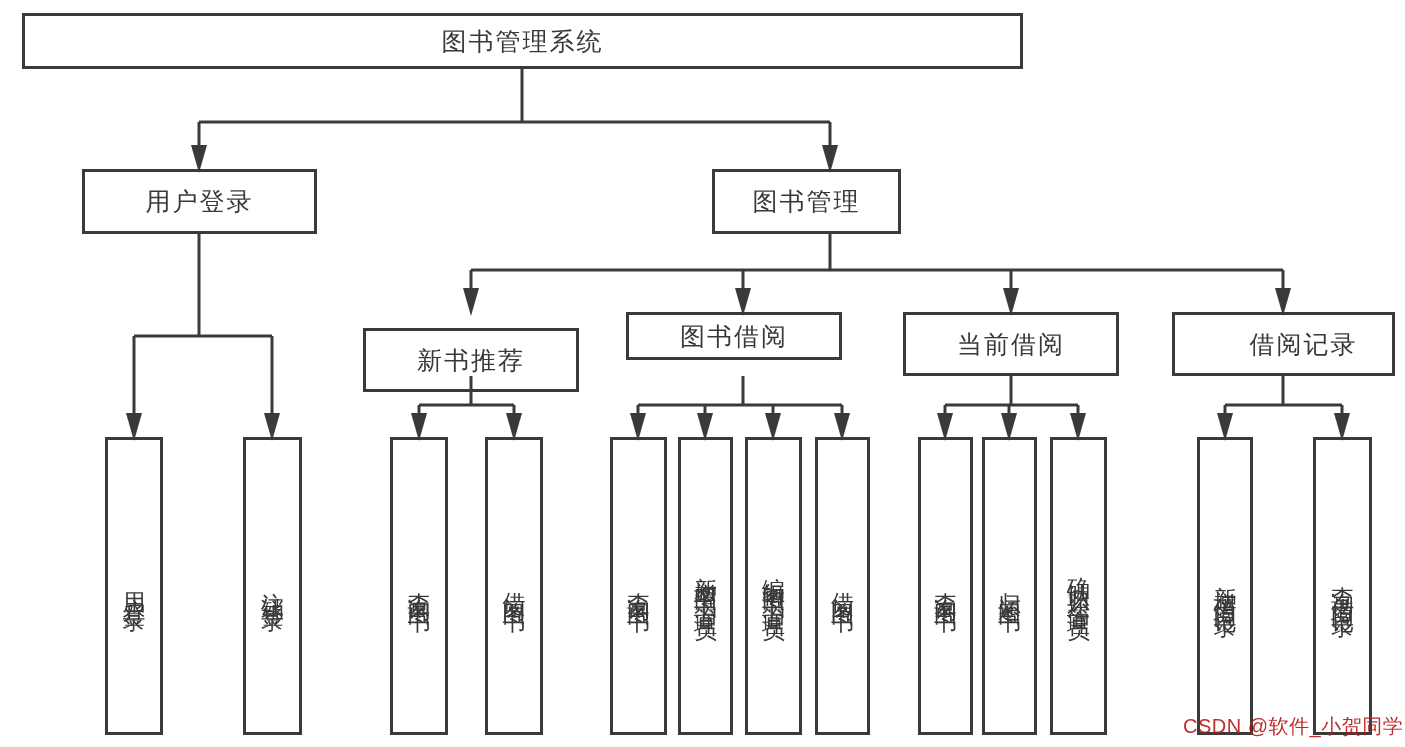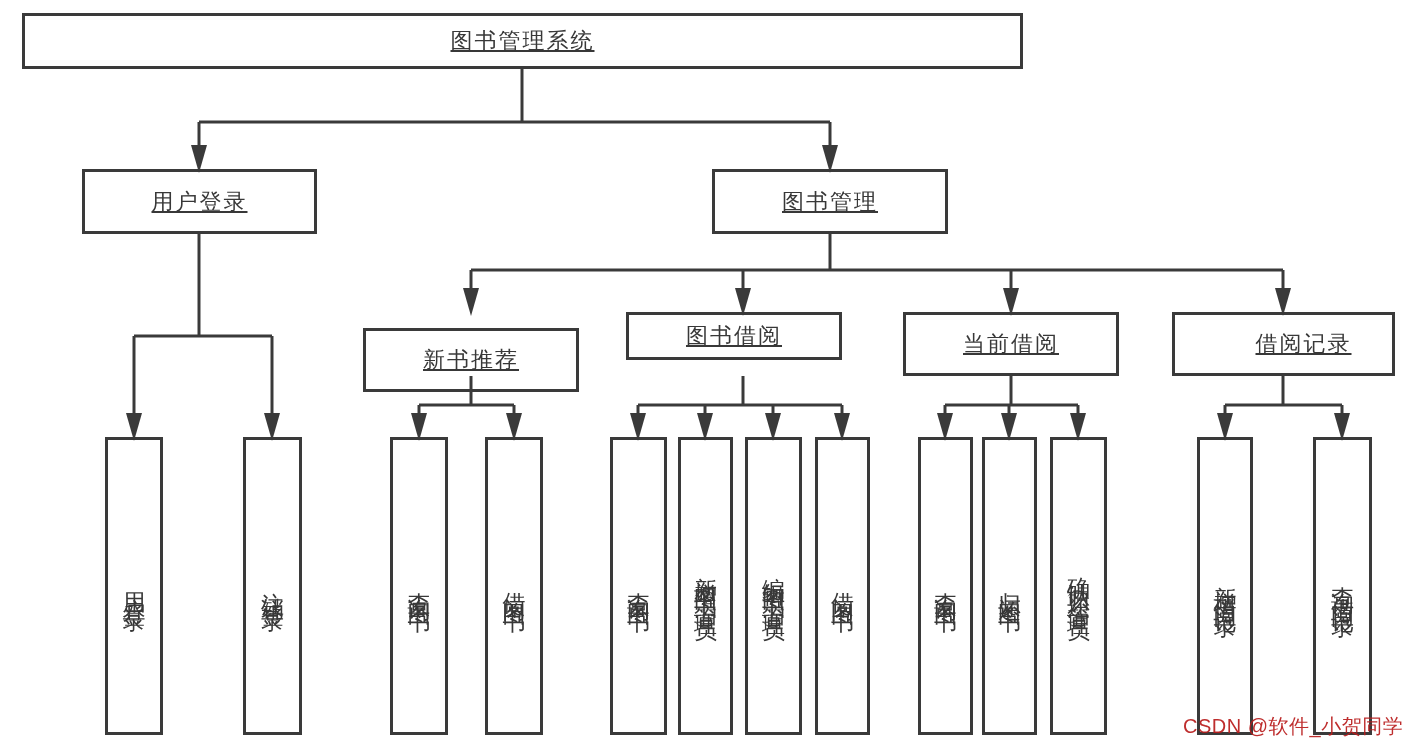--- a/index.html
+++ b/index.html
@@ -27,11 +27,10 @@
     z-index: 1;
   }
   .node .h-label {
-    font-size: 22px;
+    font-size: 25px;
     letter-spacing: 2px;
     white-space: nowrap;
     line-height: 1;
-    text-decoration: underline;
   }
   .node .v-label {
     writing-mode: vertical-lr;

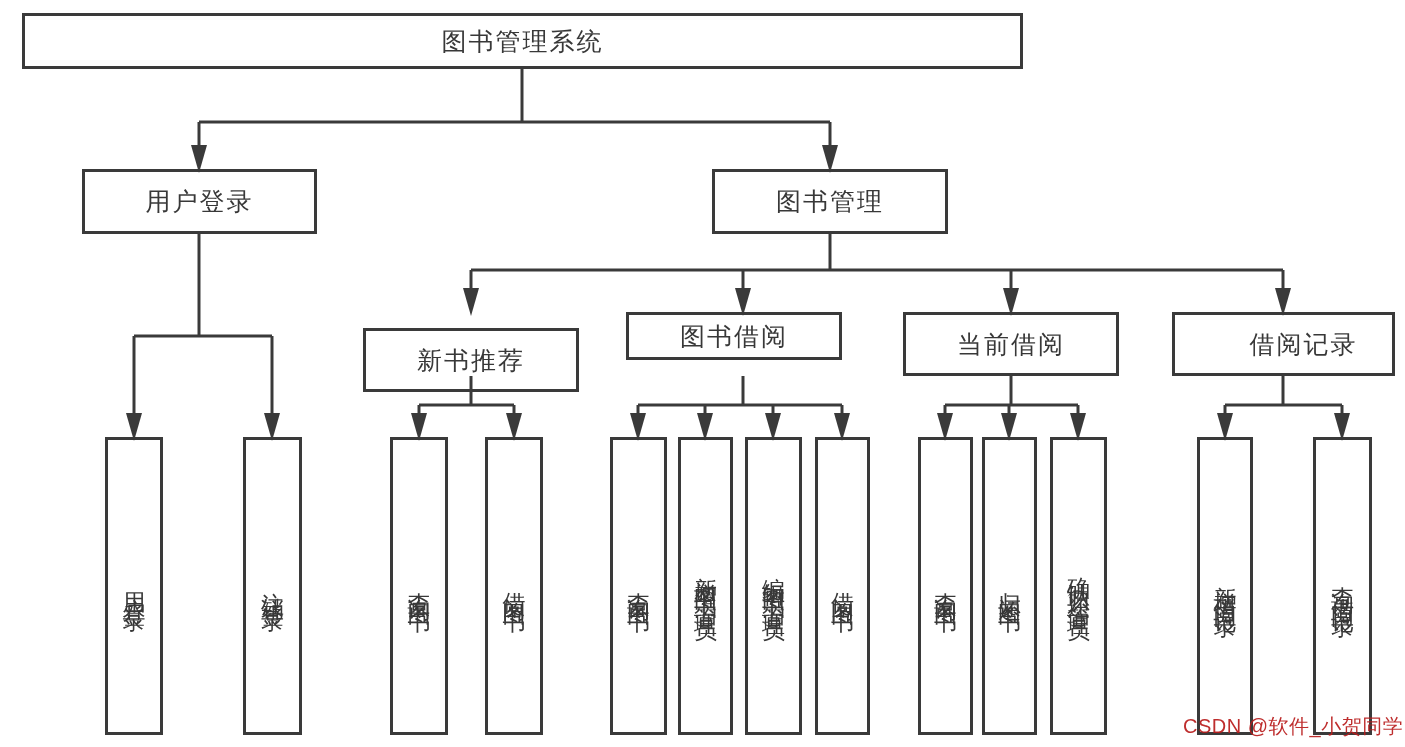--- a/index.html
+++ b/index.html
@@ -73,7 +73,7 @@
   <div class="node" style="left:82px; top:169px; width:235px; height:65px;">
     <span class="h-label">用户登录</span>
   </div>
-  <div class="node" style="left:712px; top:169px; width:236px; height:65px;">
+  <div class="node" style="left:712px; top:169px; width:189px; height:65px;">
     <span class="h-label">图书管理</span>
   </div>
 

